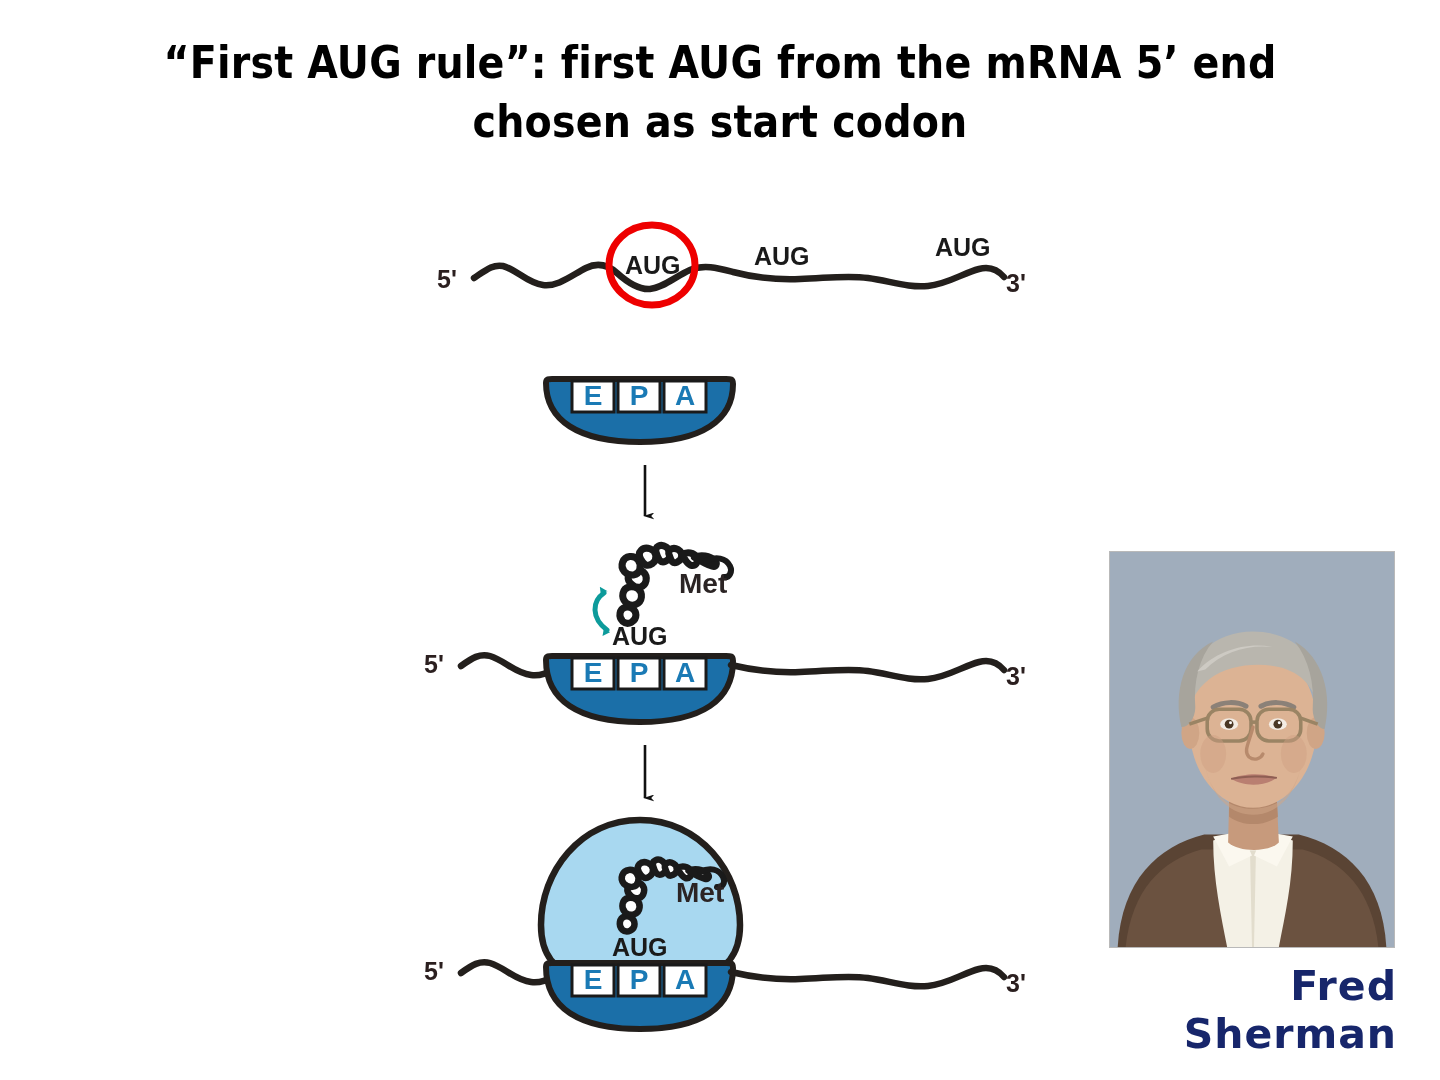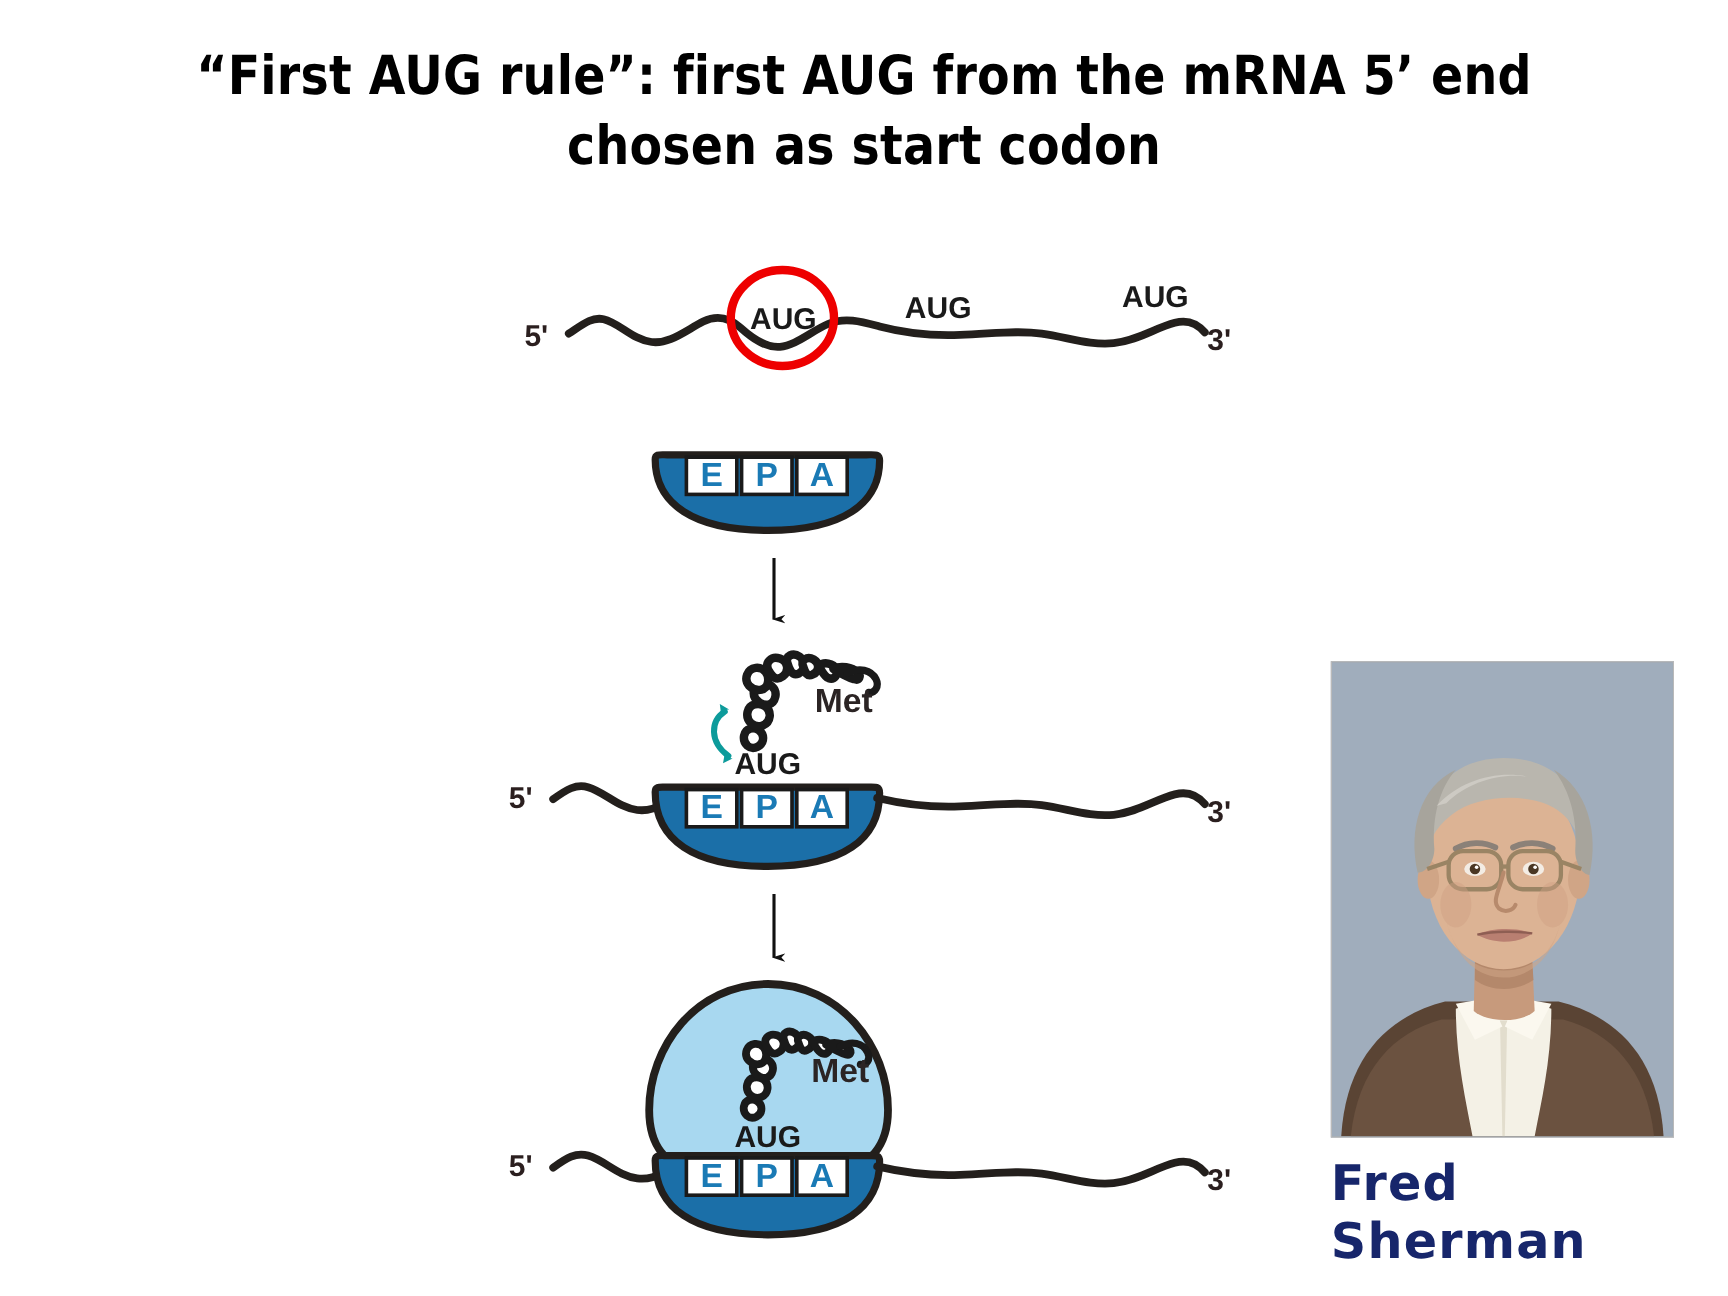--- a/index.html
+++ b/index.html
@@ -61,7 +61,7 @@
   #portrait-svg { display:block; width:100%; height:100%; }
   #portrait-caption {
     margin-top: 14px;
-    text-align: left;
+    text-align: right;
     font-family: "DejaVu Sans", sans-serif;
     font-weight: bold;
     font-size: 41px;

